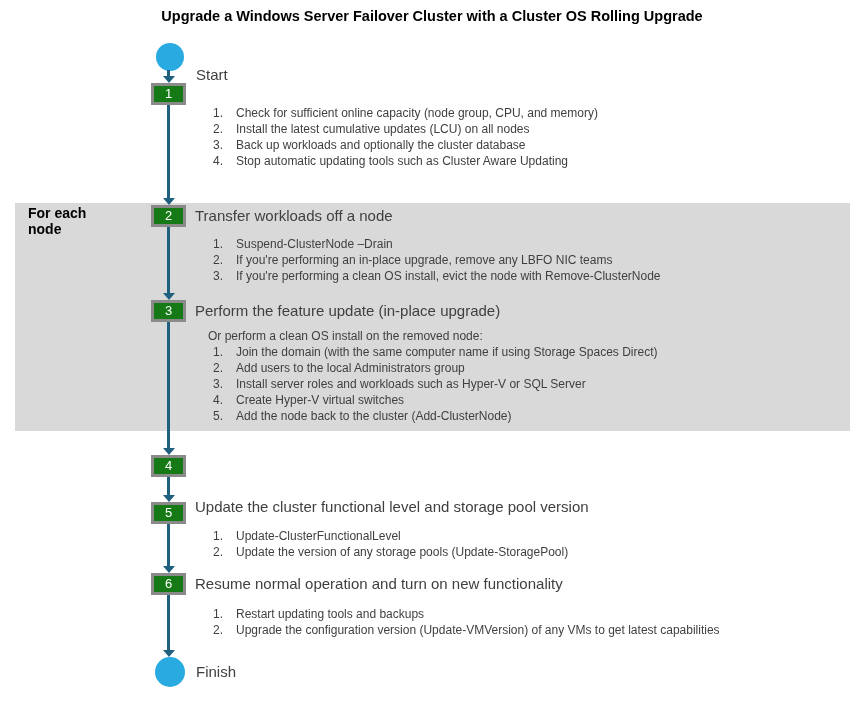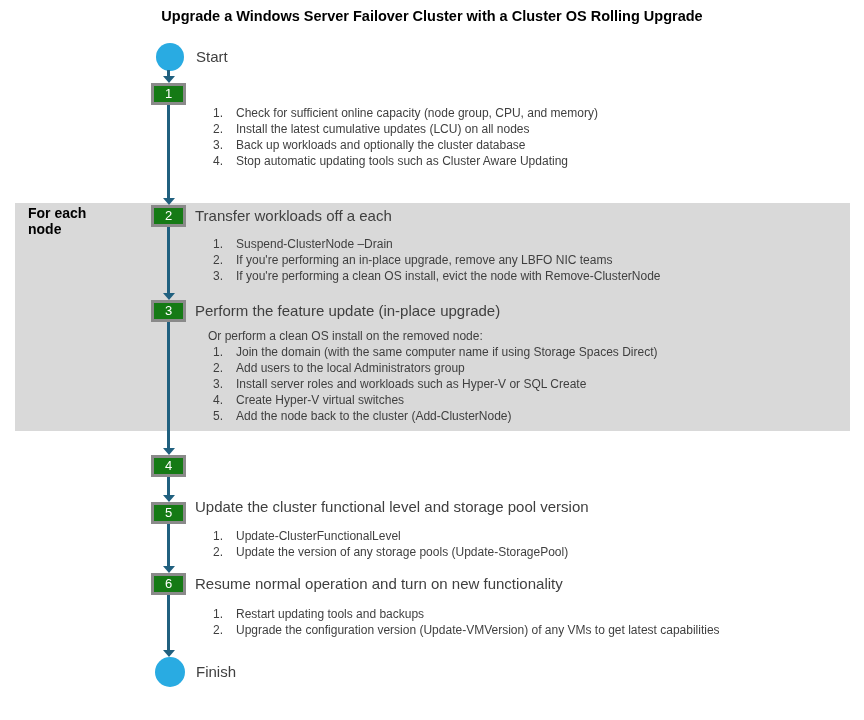--- a/index.html
+++ b/index.html
@@ -62,7 +62,7 @@
   <div class="band-label">For each node</div>
 
   <div class="node-circle" style="left:156px;top:43px;width:28px;height:28px"></div>
-  <div class="node-label" style="top:43px;line-height:28px">Start</div>
+  <div class="node-label" style="top:61px;line-height:28px">Start</div>
 
   <div class="arrow" style="top:70px;height:13px">
     <div class="shaft"></div>

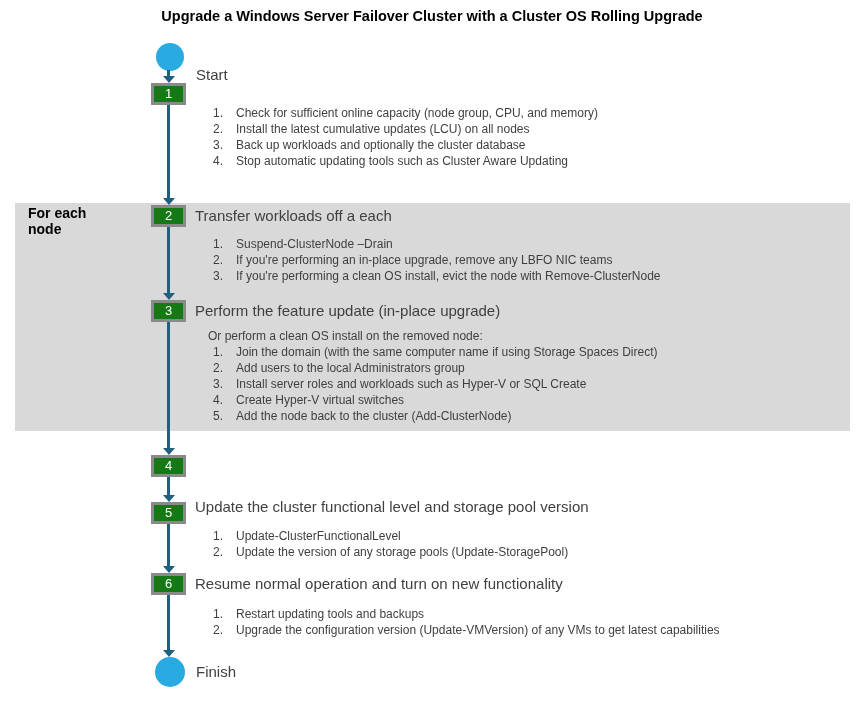--- a/index.html
+++ b/index.html
@@ -114,7 +114,7 @@
   </div>
 
   <div class="badge" style="top:205px">2</div>
-  <div class="step-title" style="top:205px">Transfer workloads off a each</div>
+  <div class="step-title" style="top:205px">Transfer workloads off a node</div>
   <div class="list" style="top:236px">
     <div class="li">
       <span class="num">1.</span>

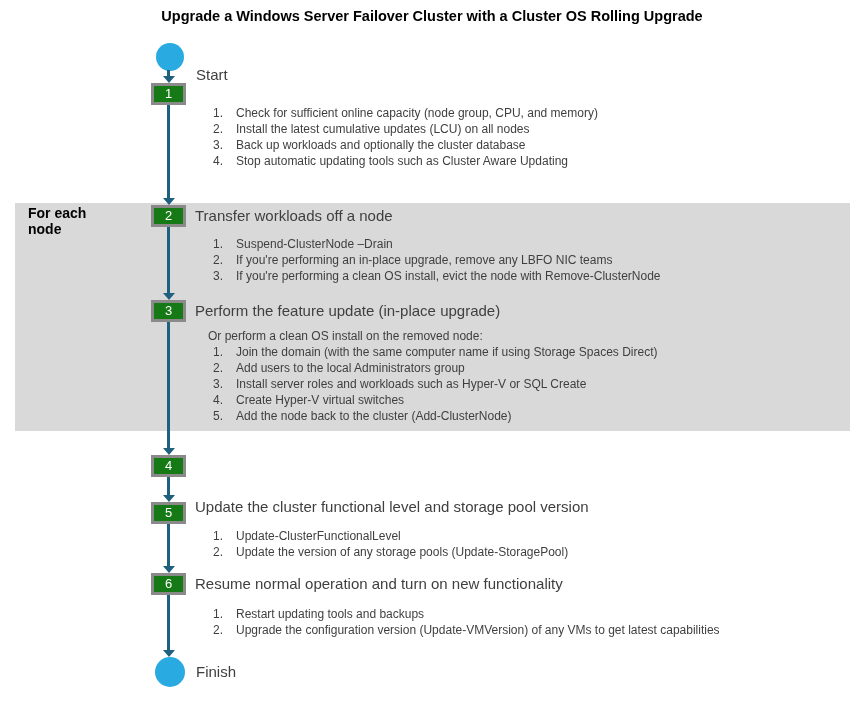--- a/index.html
+++ b/index.html
@@ -144,7 +144,7 @@
       </div>
     <div class="li">
       <span class="num">3.</span>
-      <span class="it">Install server roles and workloads such as Hyper-V or SQL Create</span>
+      <span class="it">Install server roles and workloads such as Hyper-V or SQL Server</span>
       </div>
     <div class="li">
       <span class="num">4.</span>

